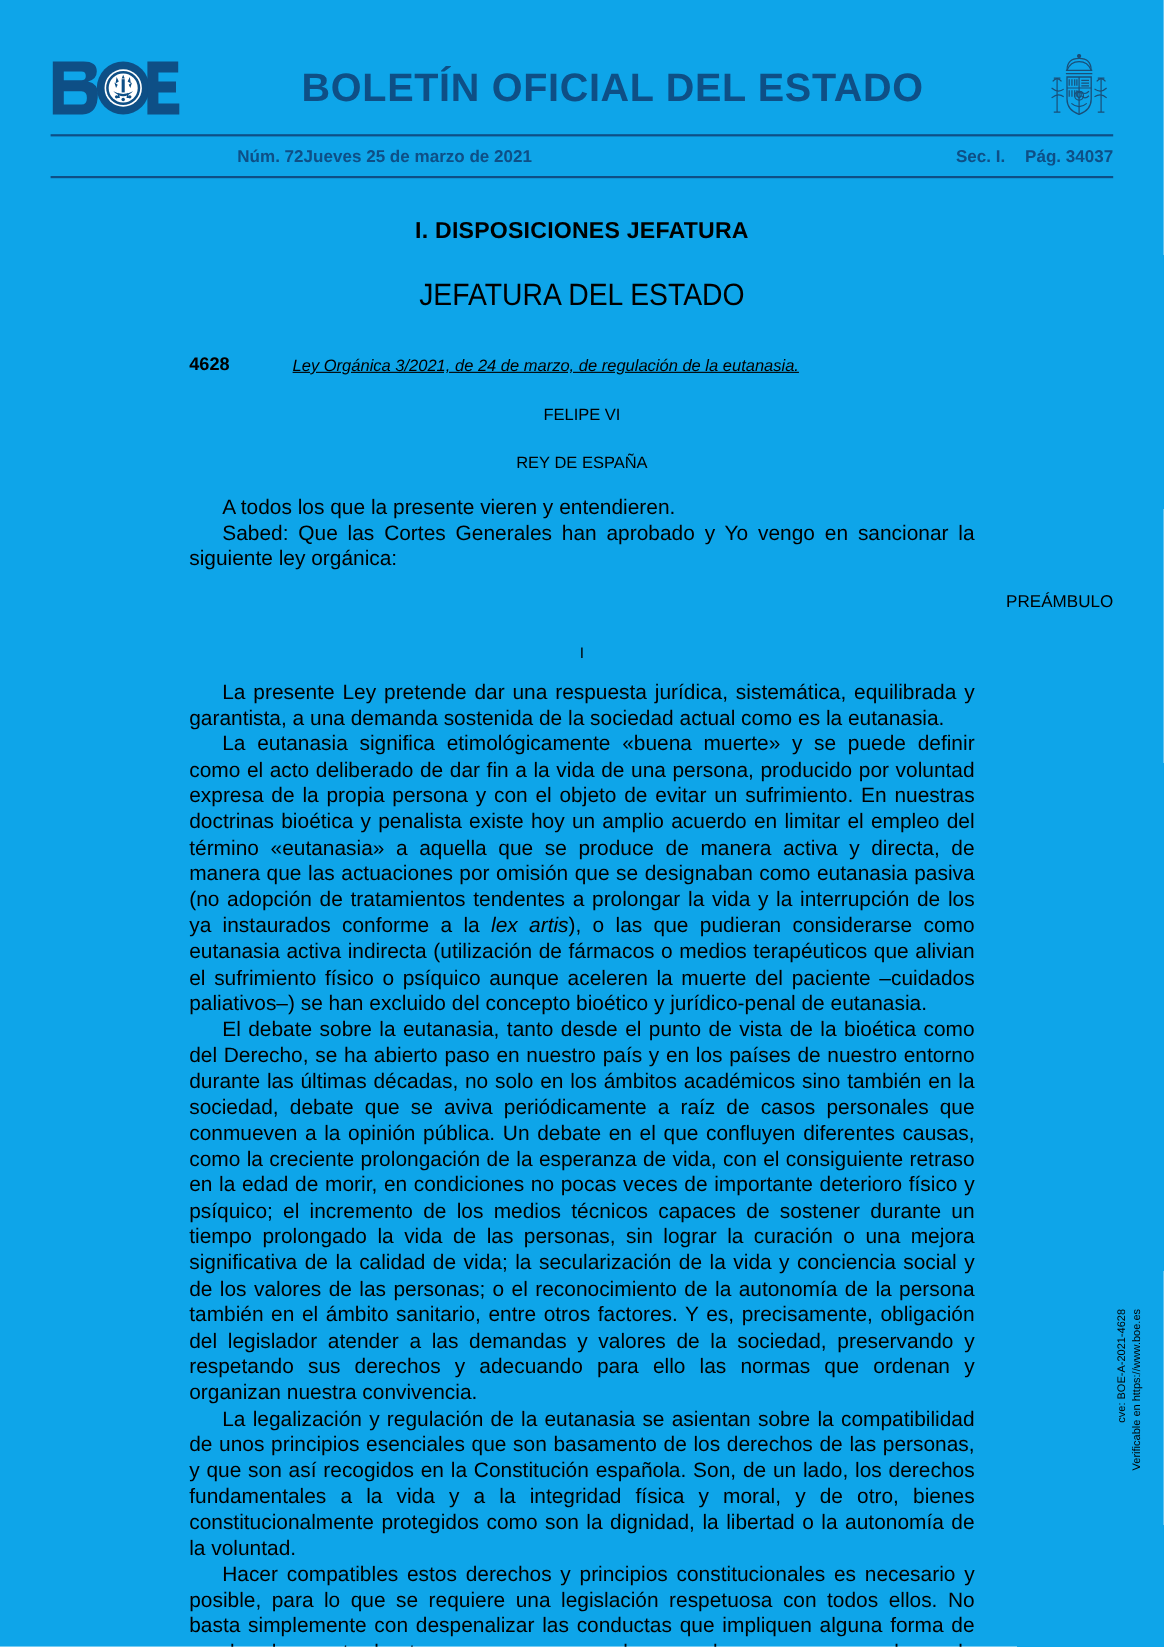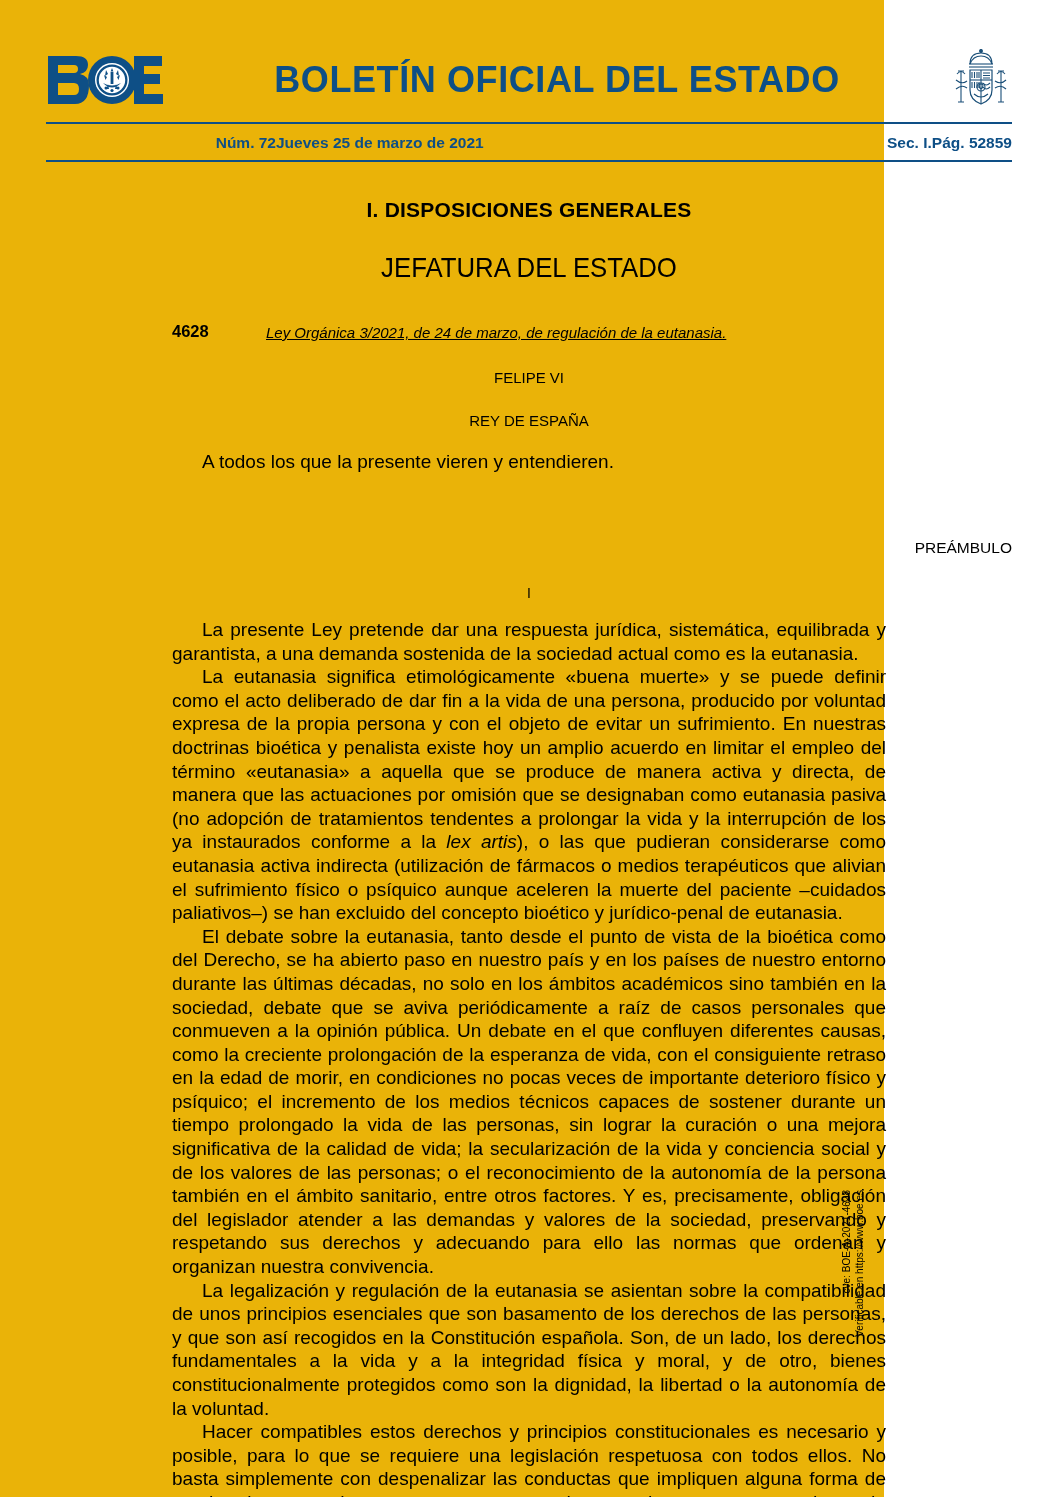--- a/index.html
+++ b/index.html
@@ -20,9 +20,9 @@
   .page {
     position: absolute;
     inset: 0;
-    width: 884px;
+    width: 1058px;
     height: 1497px;
-    background: #eab308;
+    background: #0ea5e9;
   }
 
   

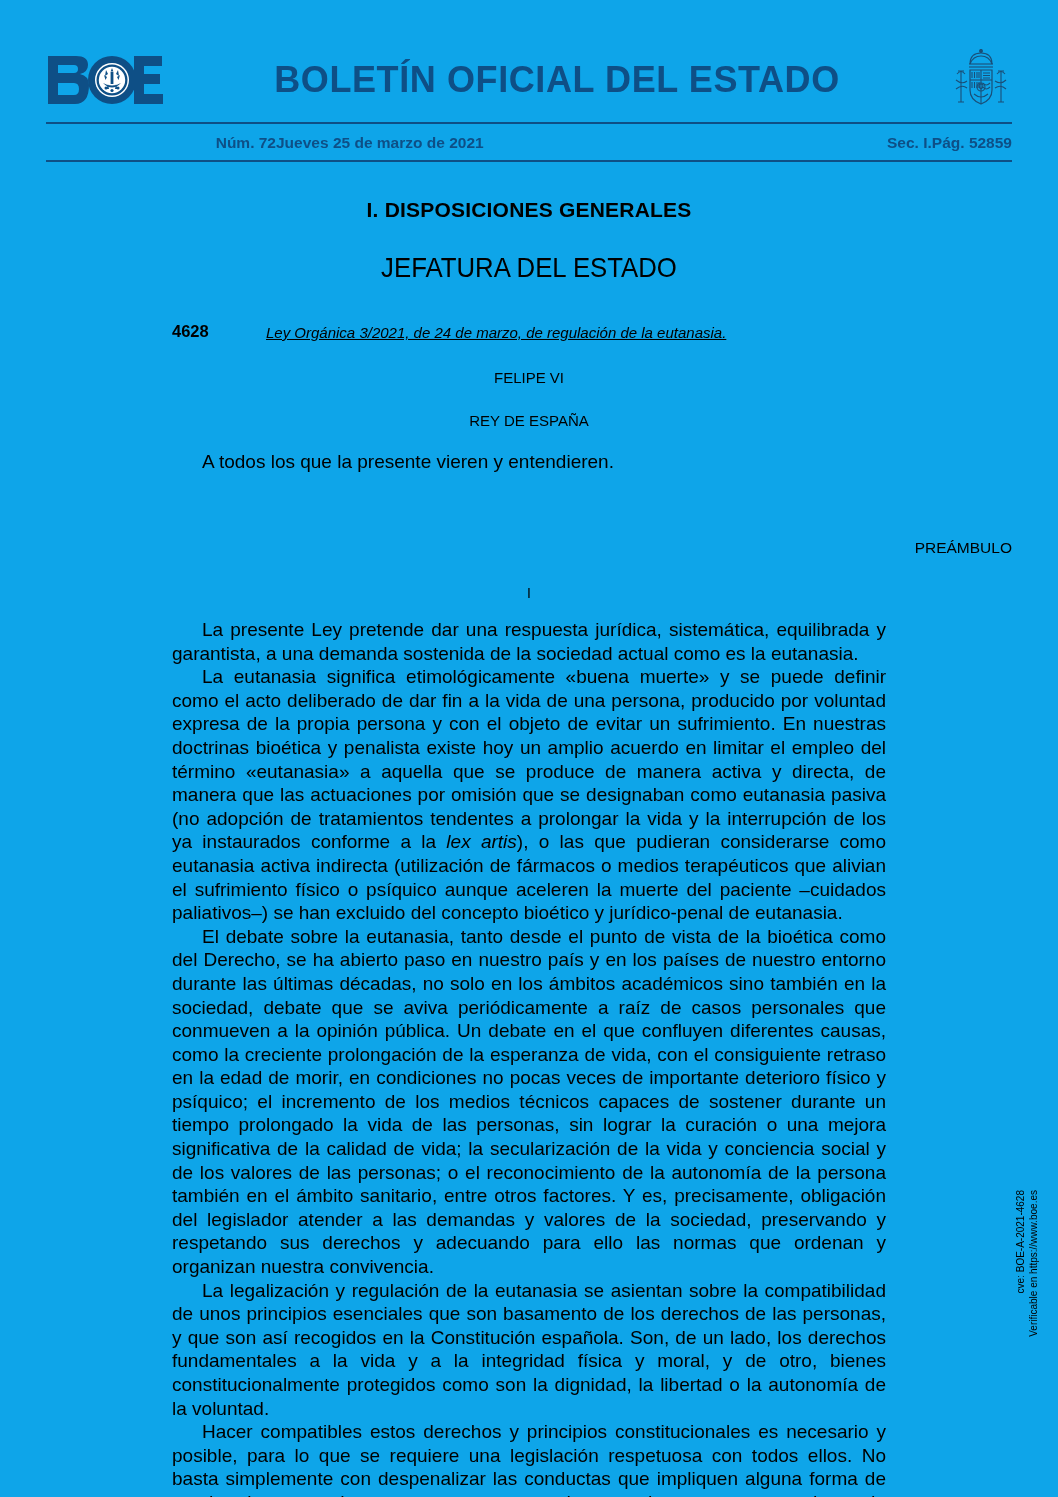--- a/index.html
+++ b/index.html
@@ -86,7 +86,7 @@
   .inforow .num   { width: 230px; text-align: right; white-space: nowrap; }
   .inforow .date  { flex: 1 1 auto; text-align: left; white-space: nowrap; }
   .inforow .secpag{ width: 230px; text-align: right; white-space: nowrap; }
-  .inforow .sec   { }
+  .inforow .sec   { margin-right: 18px; }
 
   
   .section-heading {

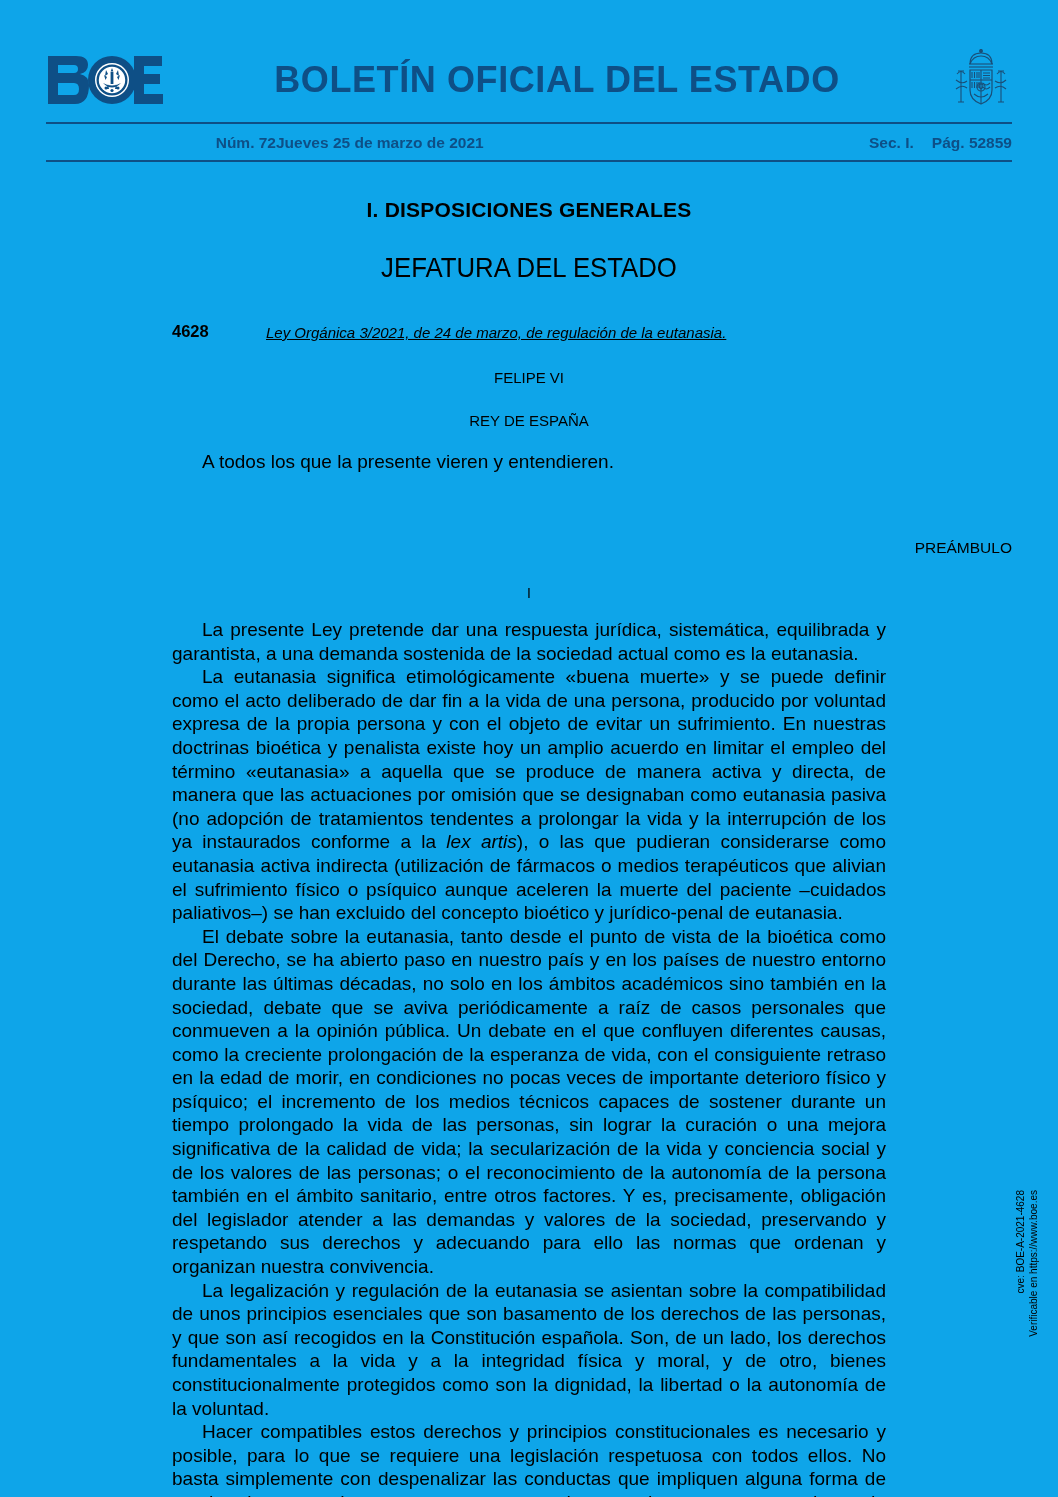--- a/index.html
+++ b/index.html
@@ -267,7 +267,7 @@
     <div class="num">Núm. 72</div>
     <div class="date">Jueves 25 de marzo de 2021</div>
     <div class="secpag">
-      <span class="sec">Sec. I.</span><span>Pág. 52859</span>
+      <span class="sec">Sec. I.</span><span>Pág. 34037</span>
     </div>
   </div>
 

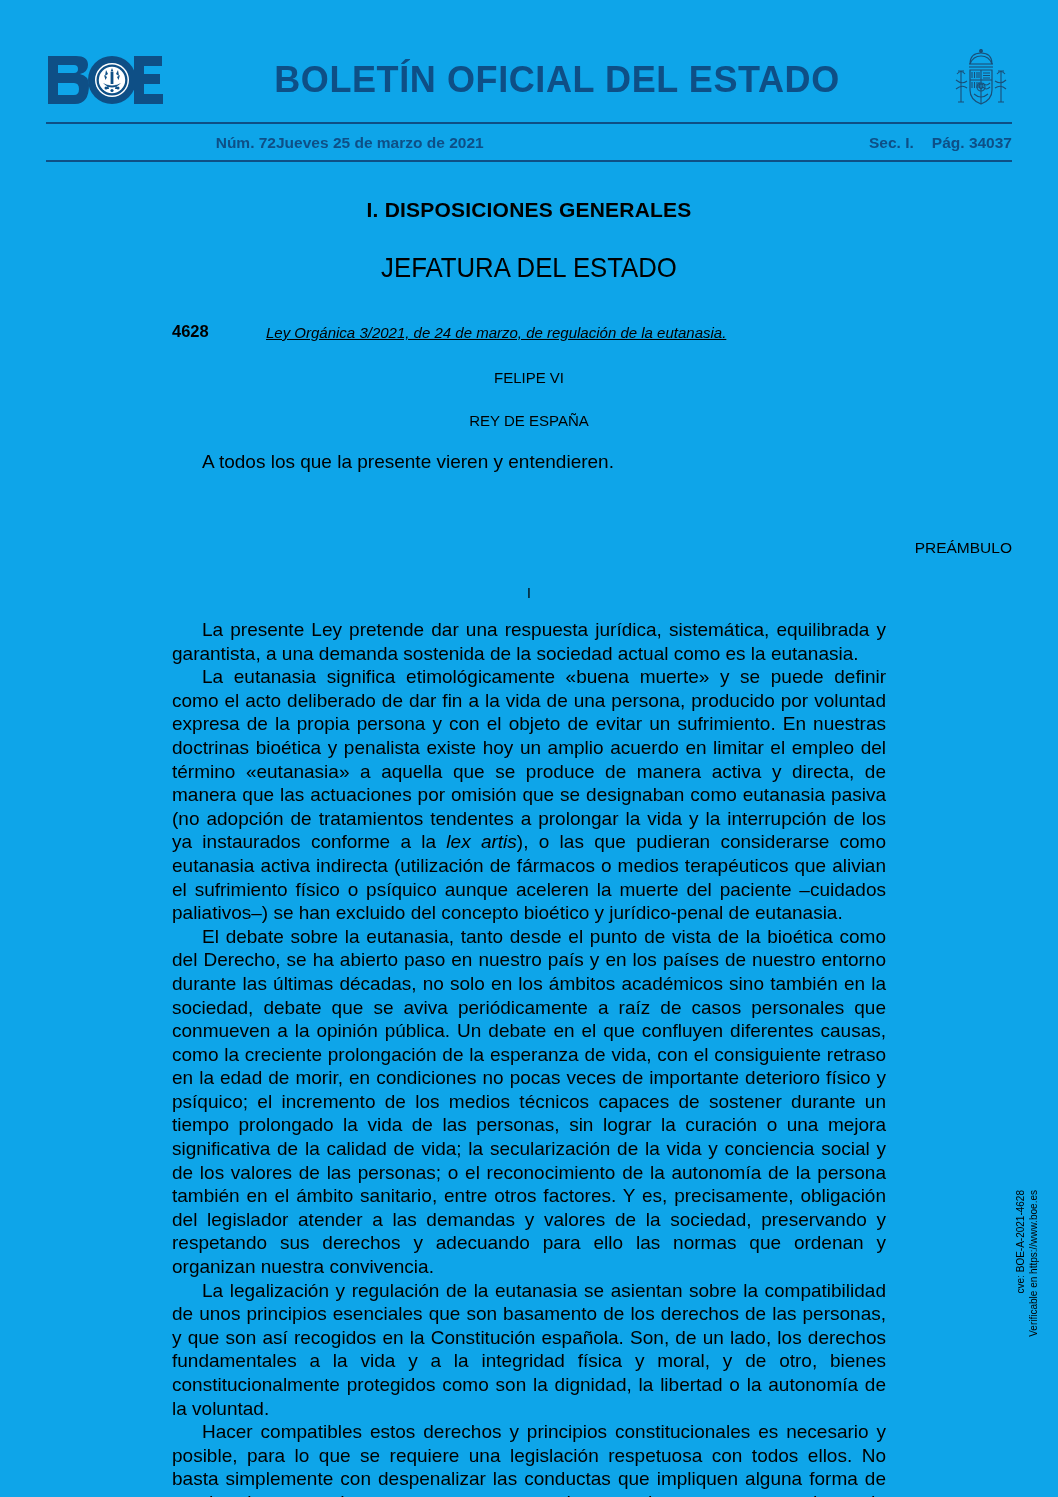--- a/index.html
+++ b/index.html
@@ -273,7 +273,7 @@
 
   <div class="rule rule-bottom"></div>
 
-  <div class="section-heading">I. DISPOSICIONES GENERALES</div>
+  <div class="section-heading">I. DISPOSICIONES JEFATURA</div>
 
   <div class="org-heading">JEFATURA DEL ESTADO</div>
 

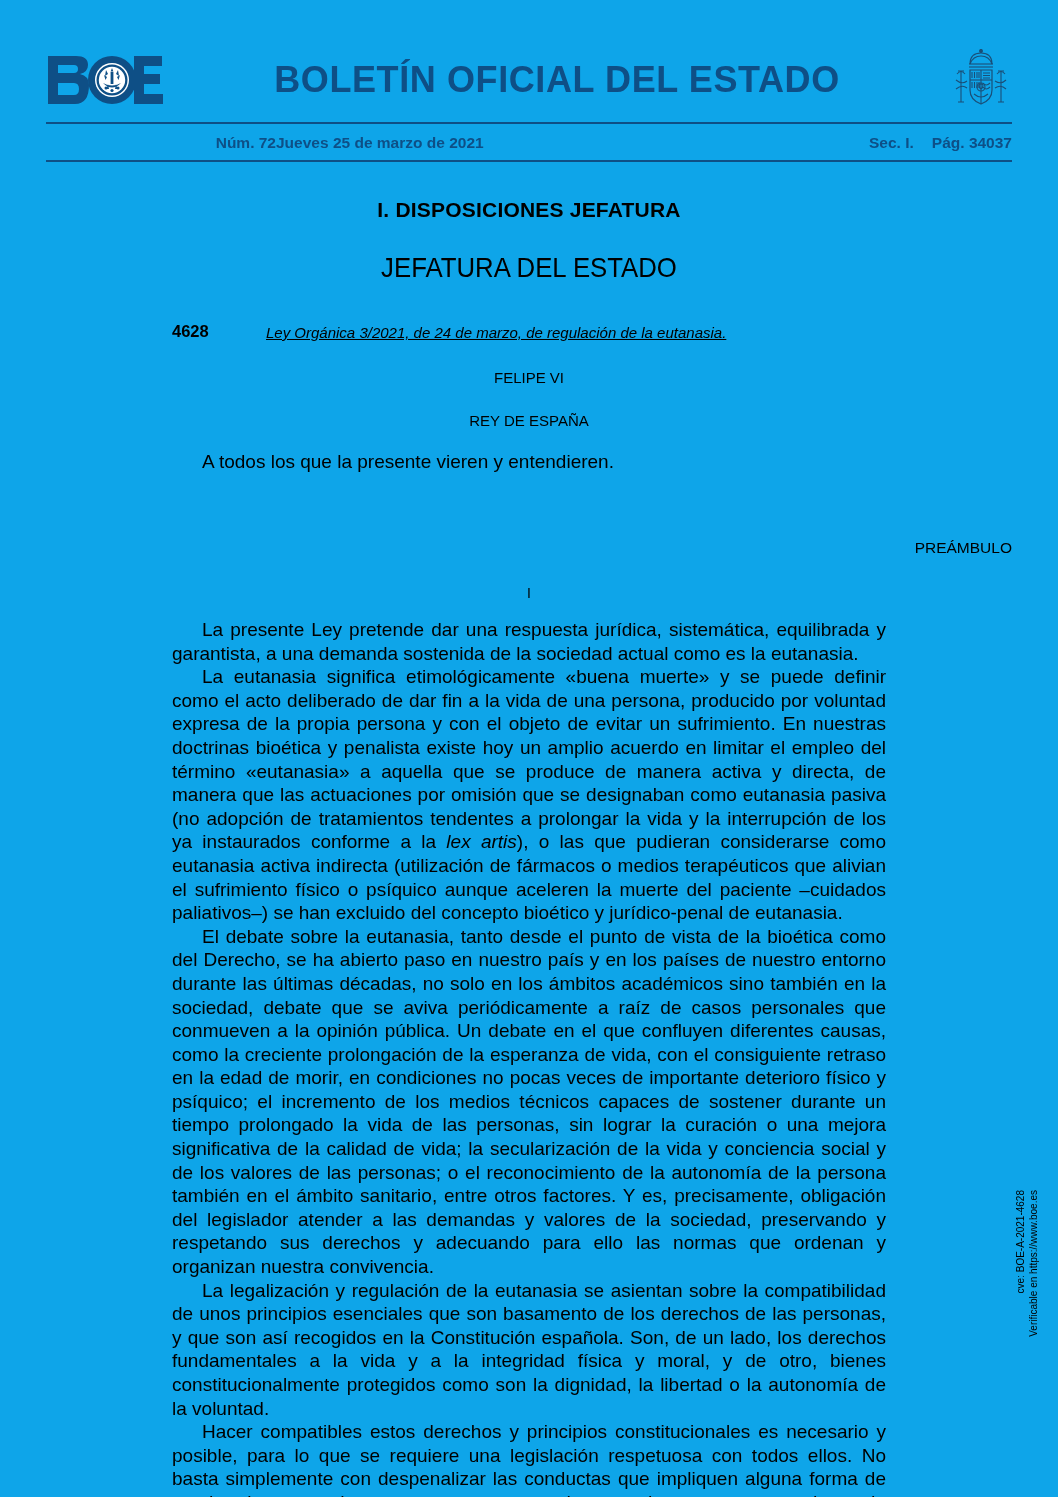--- a/index.html
+++ b/index.html
@@ -288,6 +288,7 @@
 
   <div class="body-block block-sabed">
     <p>A todos los que la presente vieren y entendieren.</p>
+    <p>Sabed: Que las Cortes Generales han aprobado y Yo vengo en sancionar la siguiente ley orgánica:</p>
   </div>
 
   <div class="center-line preamble">PREÁMBULO</div>

